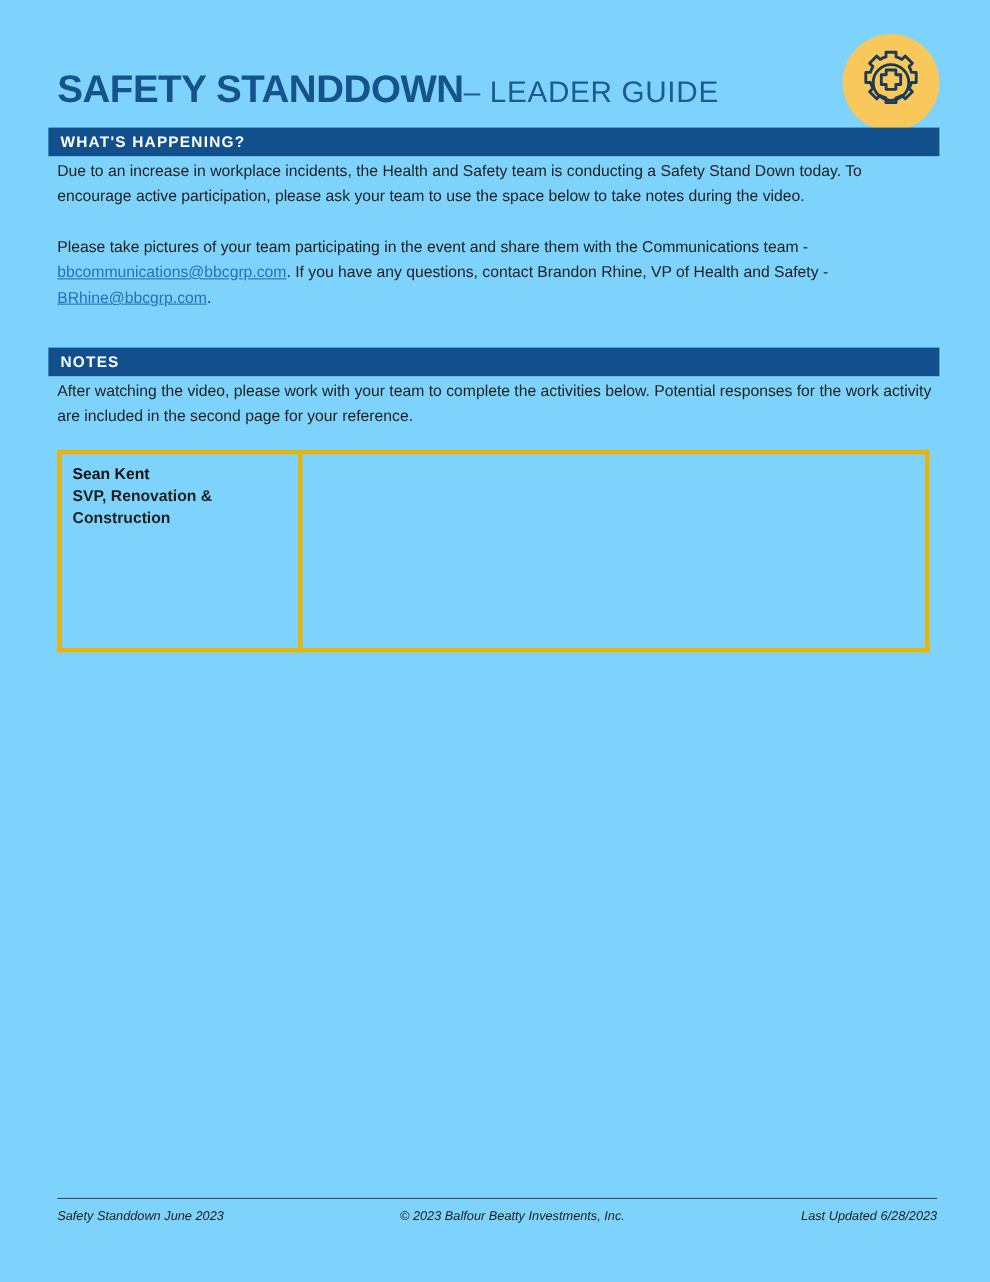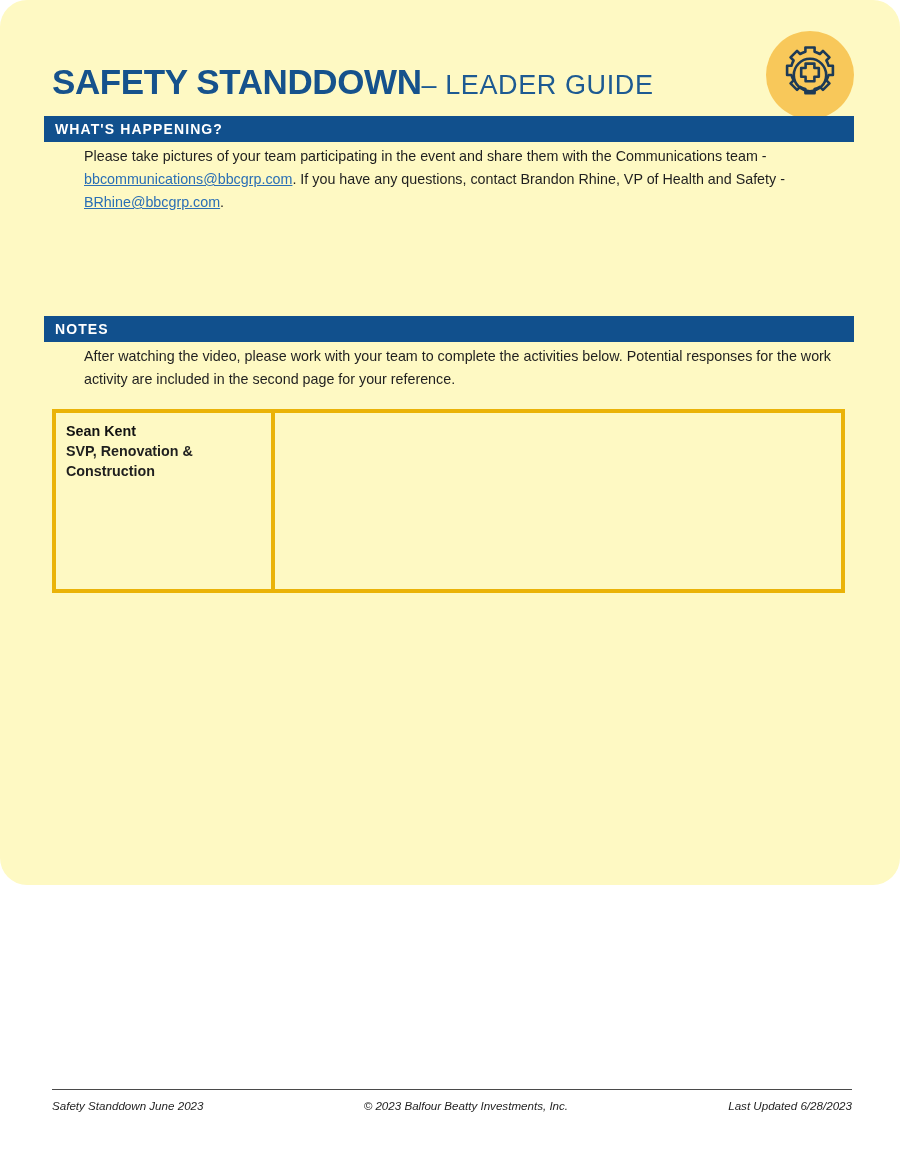--- a/index.html
+++ b/index.html
@@ -19,9 +19,8 @@
   .page {
     position: relative;
     width: 900px;
-    height: 885px;
-    background: #fef9c3;
-    border-radius: 27px;
+    height: 1165px;
+    background: #7dd3fc;
   }
 
   

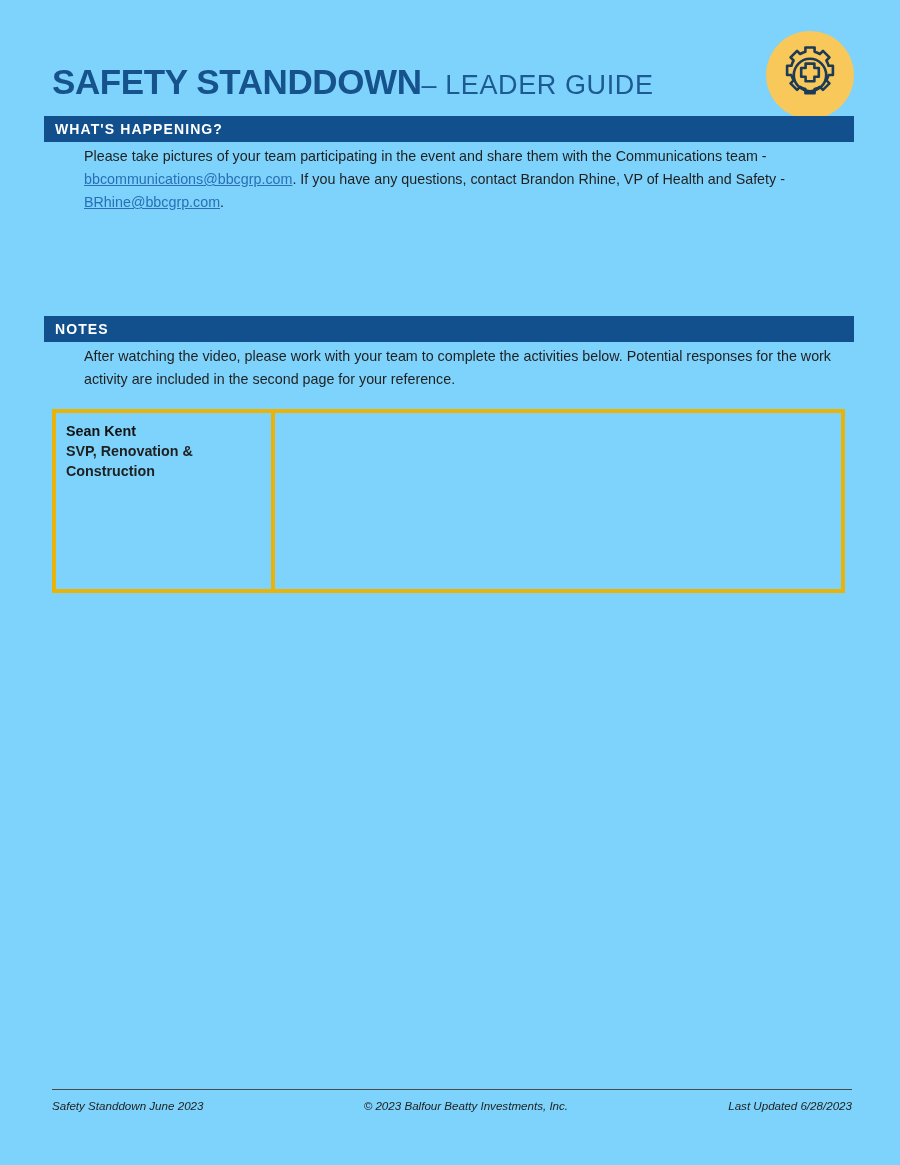--- a/index.html
+++ b/index.html
@@ -194,6 +194,7 @@
   </div>
 
   <div class="body-block" id="happening-body">
+    <p class="para">Due to an increase in workplace incidents, the Health and Safety team is conducting a Safety Stand Down today. To encourage active participation, please ask your team to use the space below to take notes during the video.</p>
     <p class="para"><span>Please take pictures of your team participating in the event and share them with the Communications team - </span><a class="maillink" href="#">bbcommunications@bbcgrp.com</a><span>. If you have any questions, contact Brandon Rhine, VP of Health and Safety - </span><a class="maillink" href="#">BRhine@bbcgrp.com</a><span>.</span></p>
   </div>
 

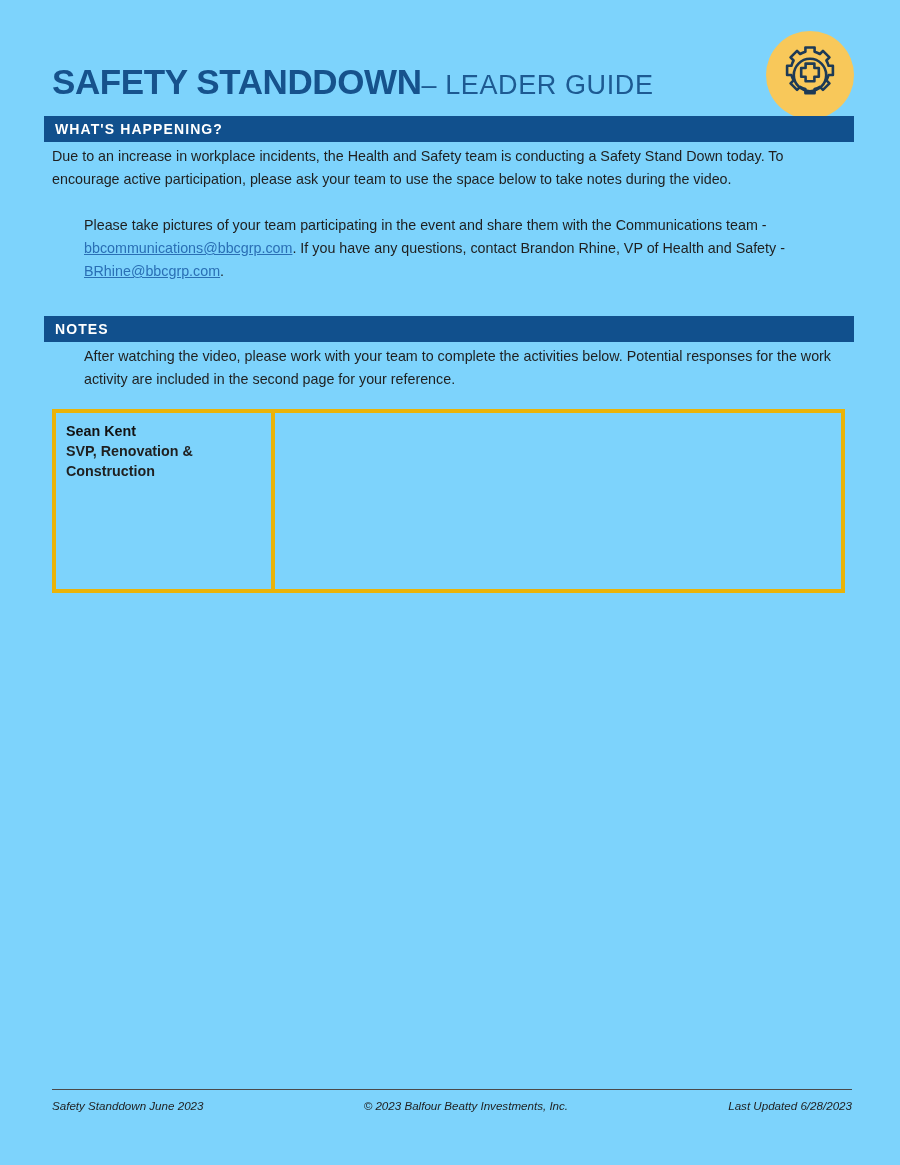--- a/index.html
+++ b/index.html
@@ -99,7 +99,7 @@
   #happening-body { top: 145px; }
   #notes-body { top: 345px; }
   .para { margin: 0 0 23px 0; }
-  .para:last-child { margin-bottom: 0; margin-left: 32px; }
+  .para:last-child { margin-bottom: 0; }
   a.maillink, .maillink {
     color: #2a6fb5;
     text-decoration: underline;

